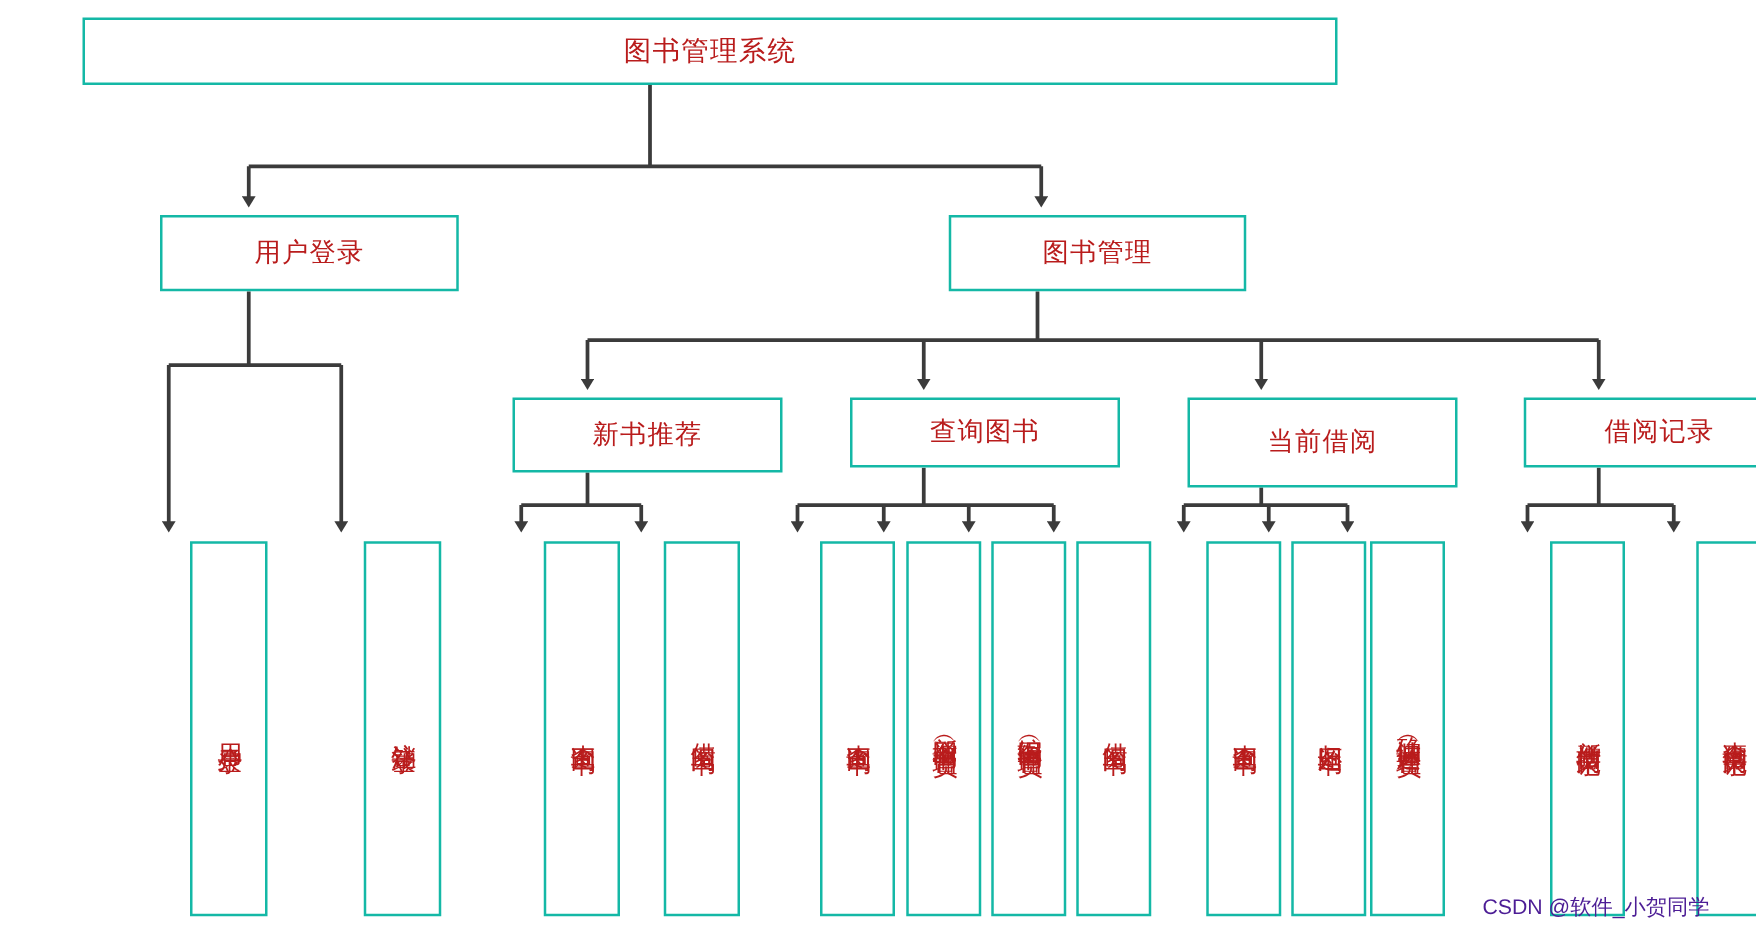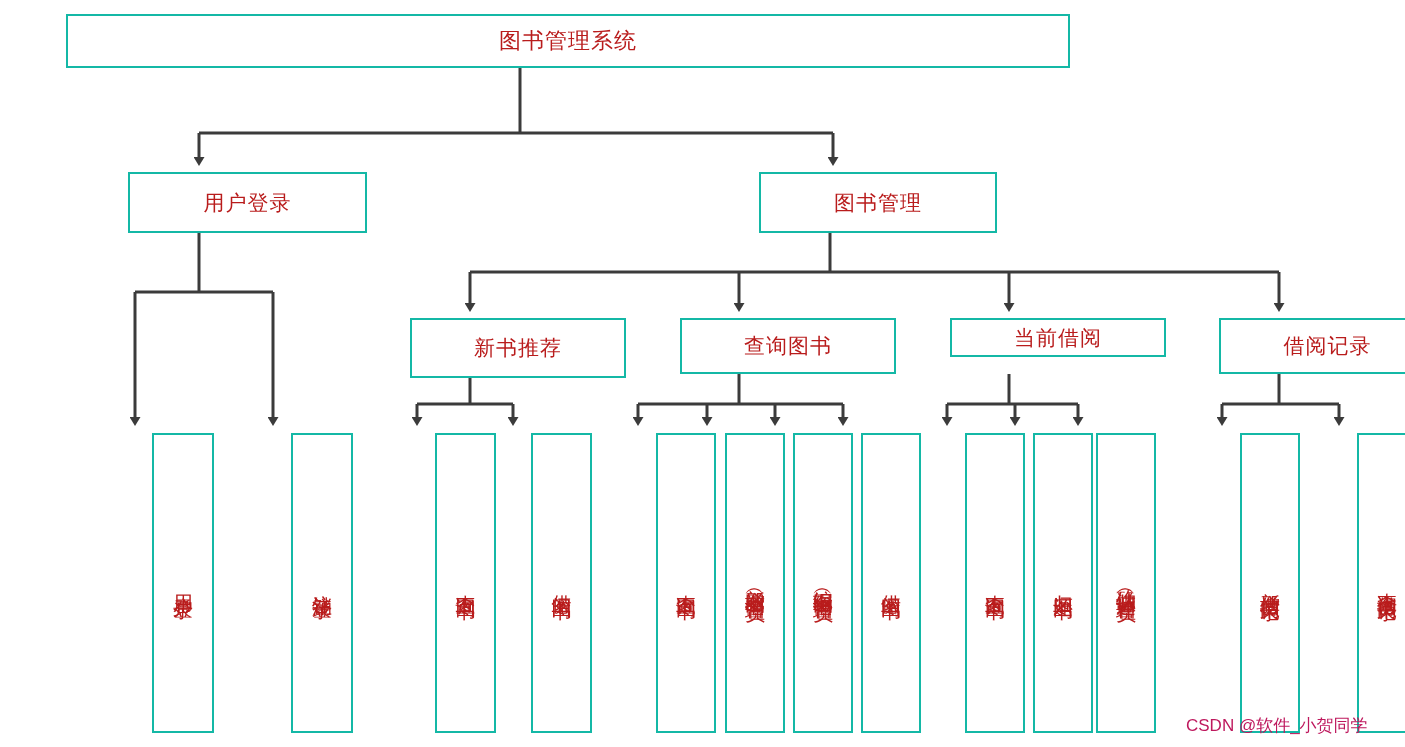--- a/index.html
+++ b/index.html
@@ -153,7 +153,7 @@
     <span>查询图书</span>
   </div>
 
-  <div class="node horiz" style="left:902px; top:318px; width:216px; height:39px;">
+  <div class="node horiz" style="left:902px; top:318px; width:216px; height:72px;">
     <span>当前借阅</span>
   </div>
 

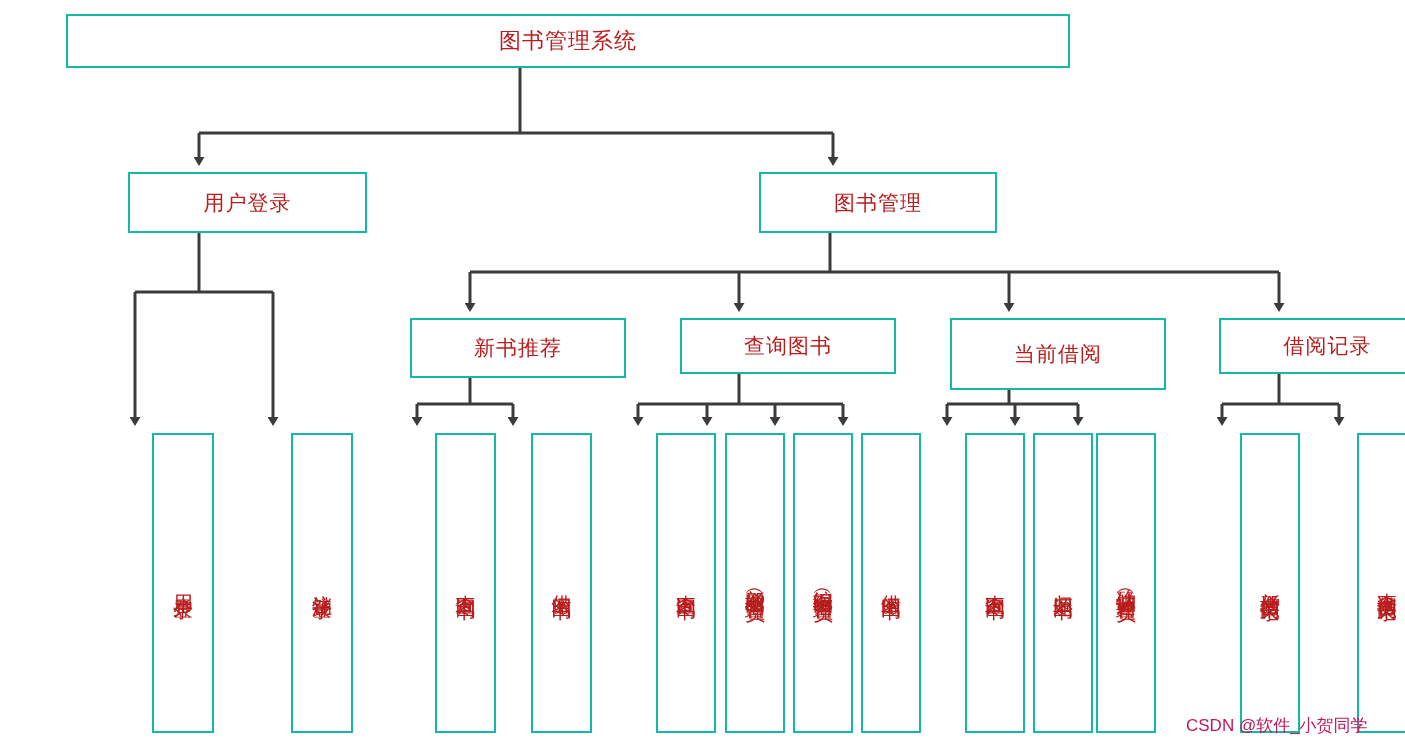--- a/index.html
+++ b/index.html
@@ -73,7 +73,7 @@
     left: 1186px;
     top: 714px;
     font-size: 17px;
-    color: #be185d;
+    color: #4c1d95;
     white-space: nowrap;
     z-index: 5;
   }

